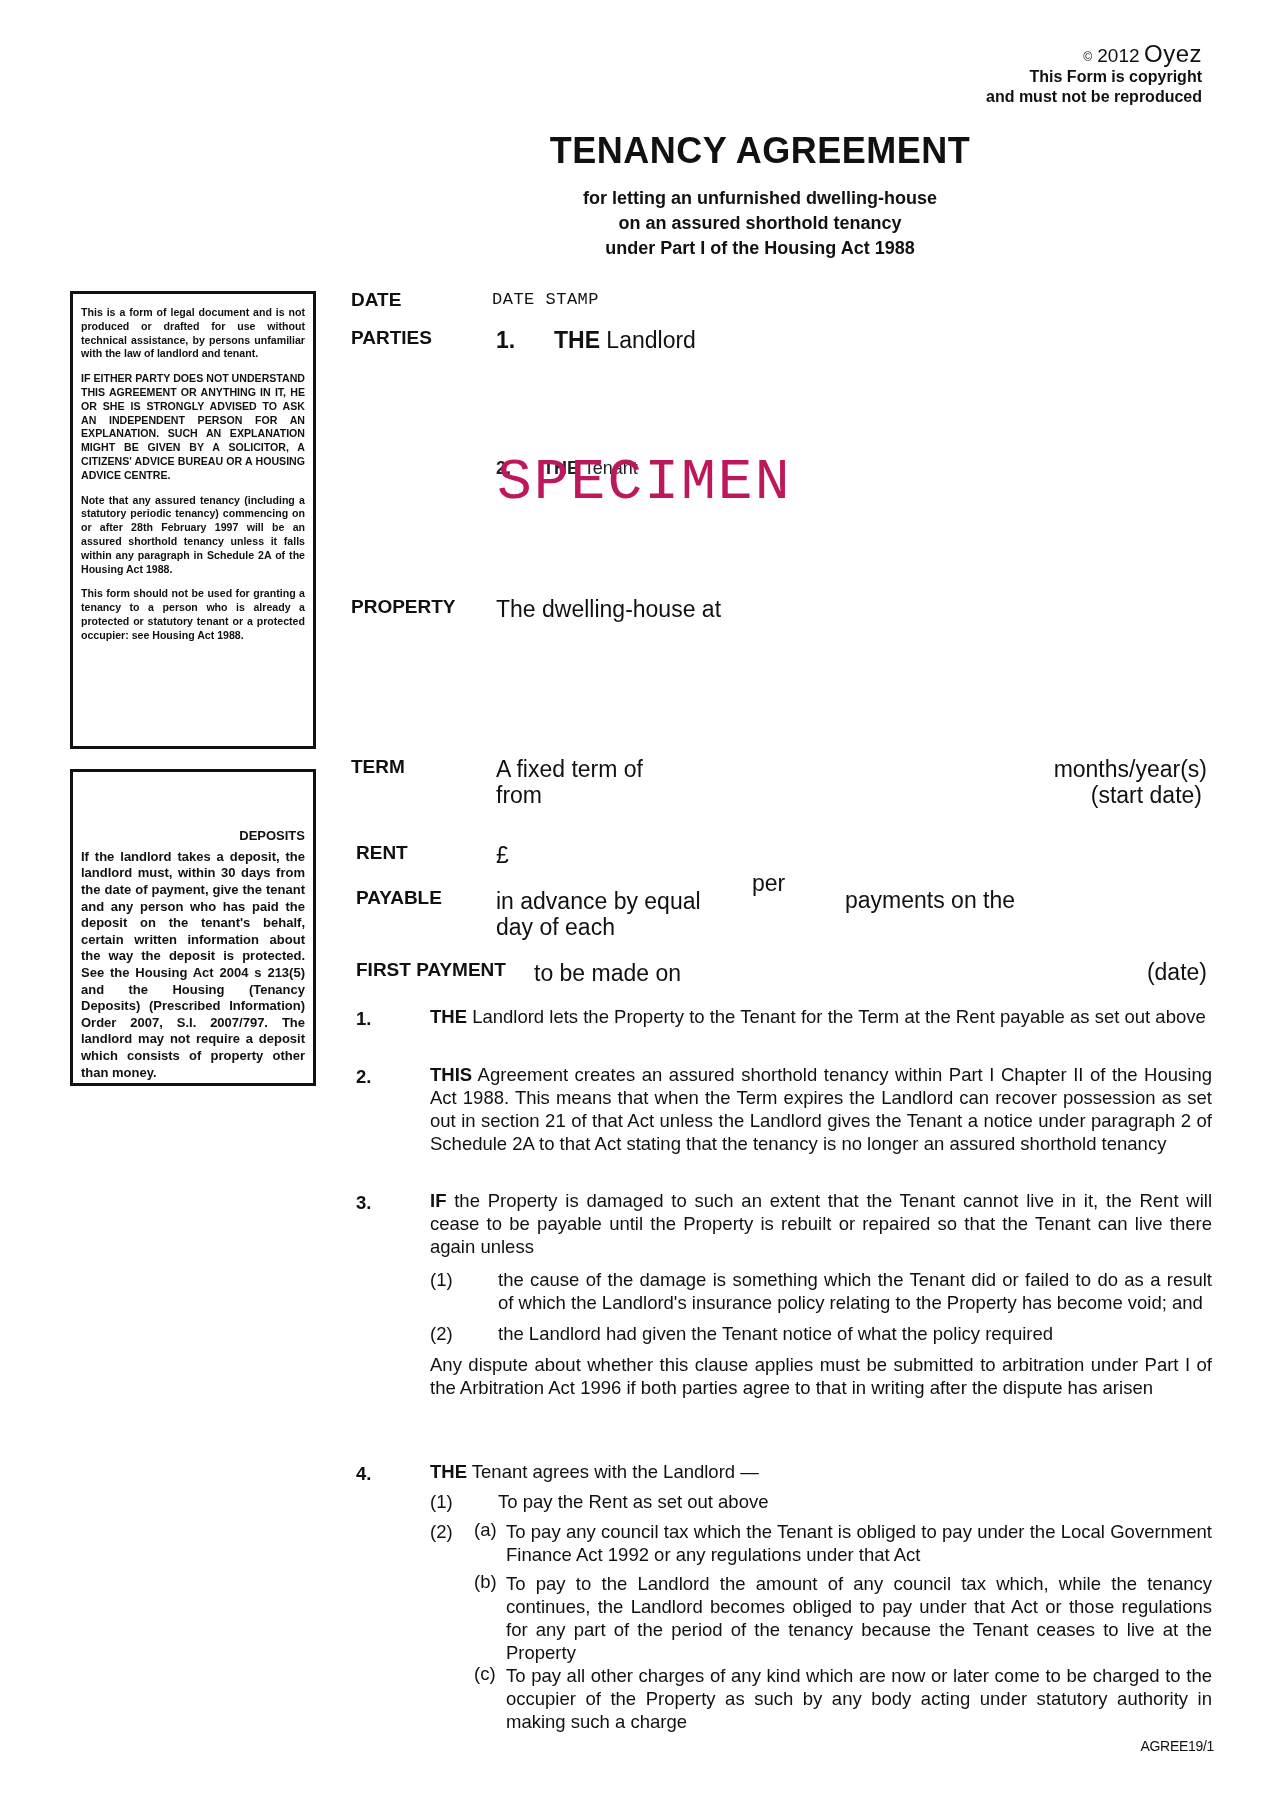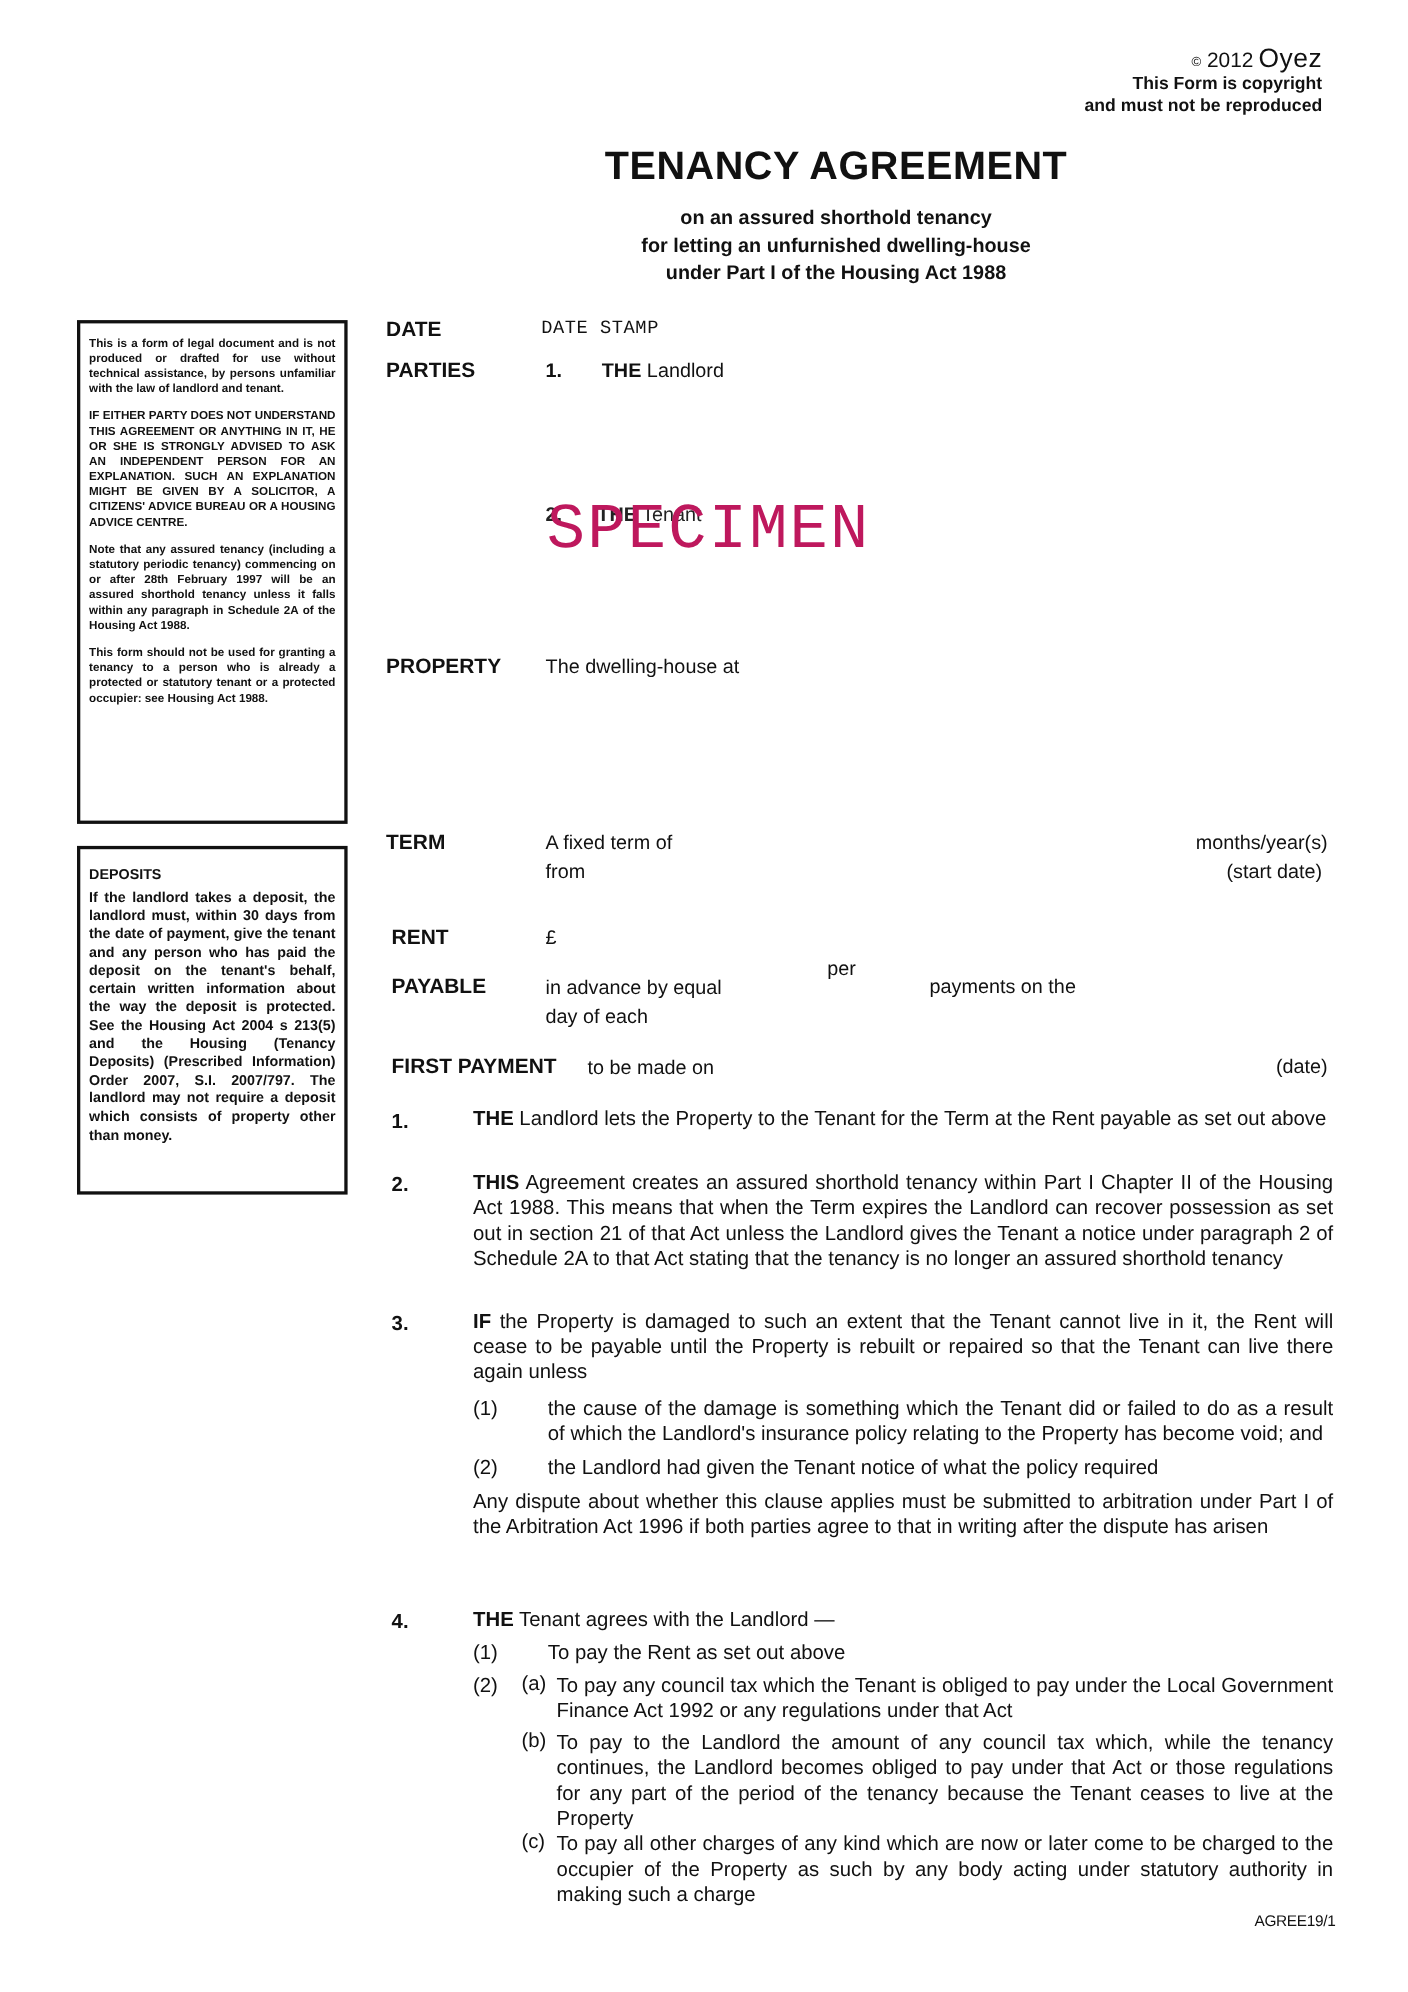--- a/index.html
+++ b/index.html
@@ -89,8 +89,8 @@
 
 <div class="abs title">TENANCY AGREEMENT</div>
 <div class="abs subtitle">
+  <div>for letting an unfurnished dwelling-house</div>
   <div>on an assured shorthold tenancy</div>
-  <div>for letting an unfurnished dwelling-house</div>
   <div>under Part I of the Housing Act 1988</div>
 </div>
 

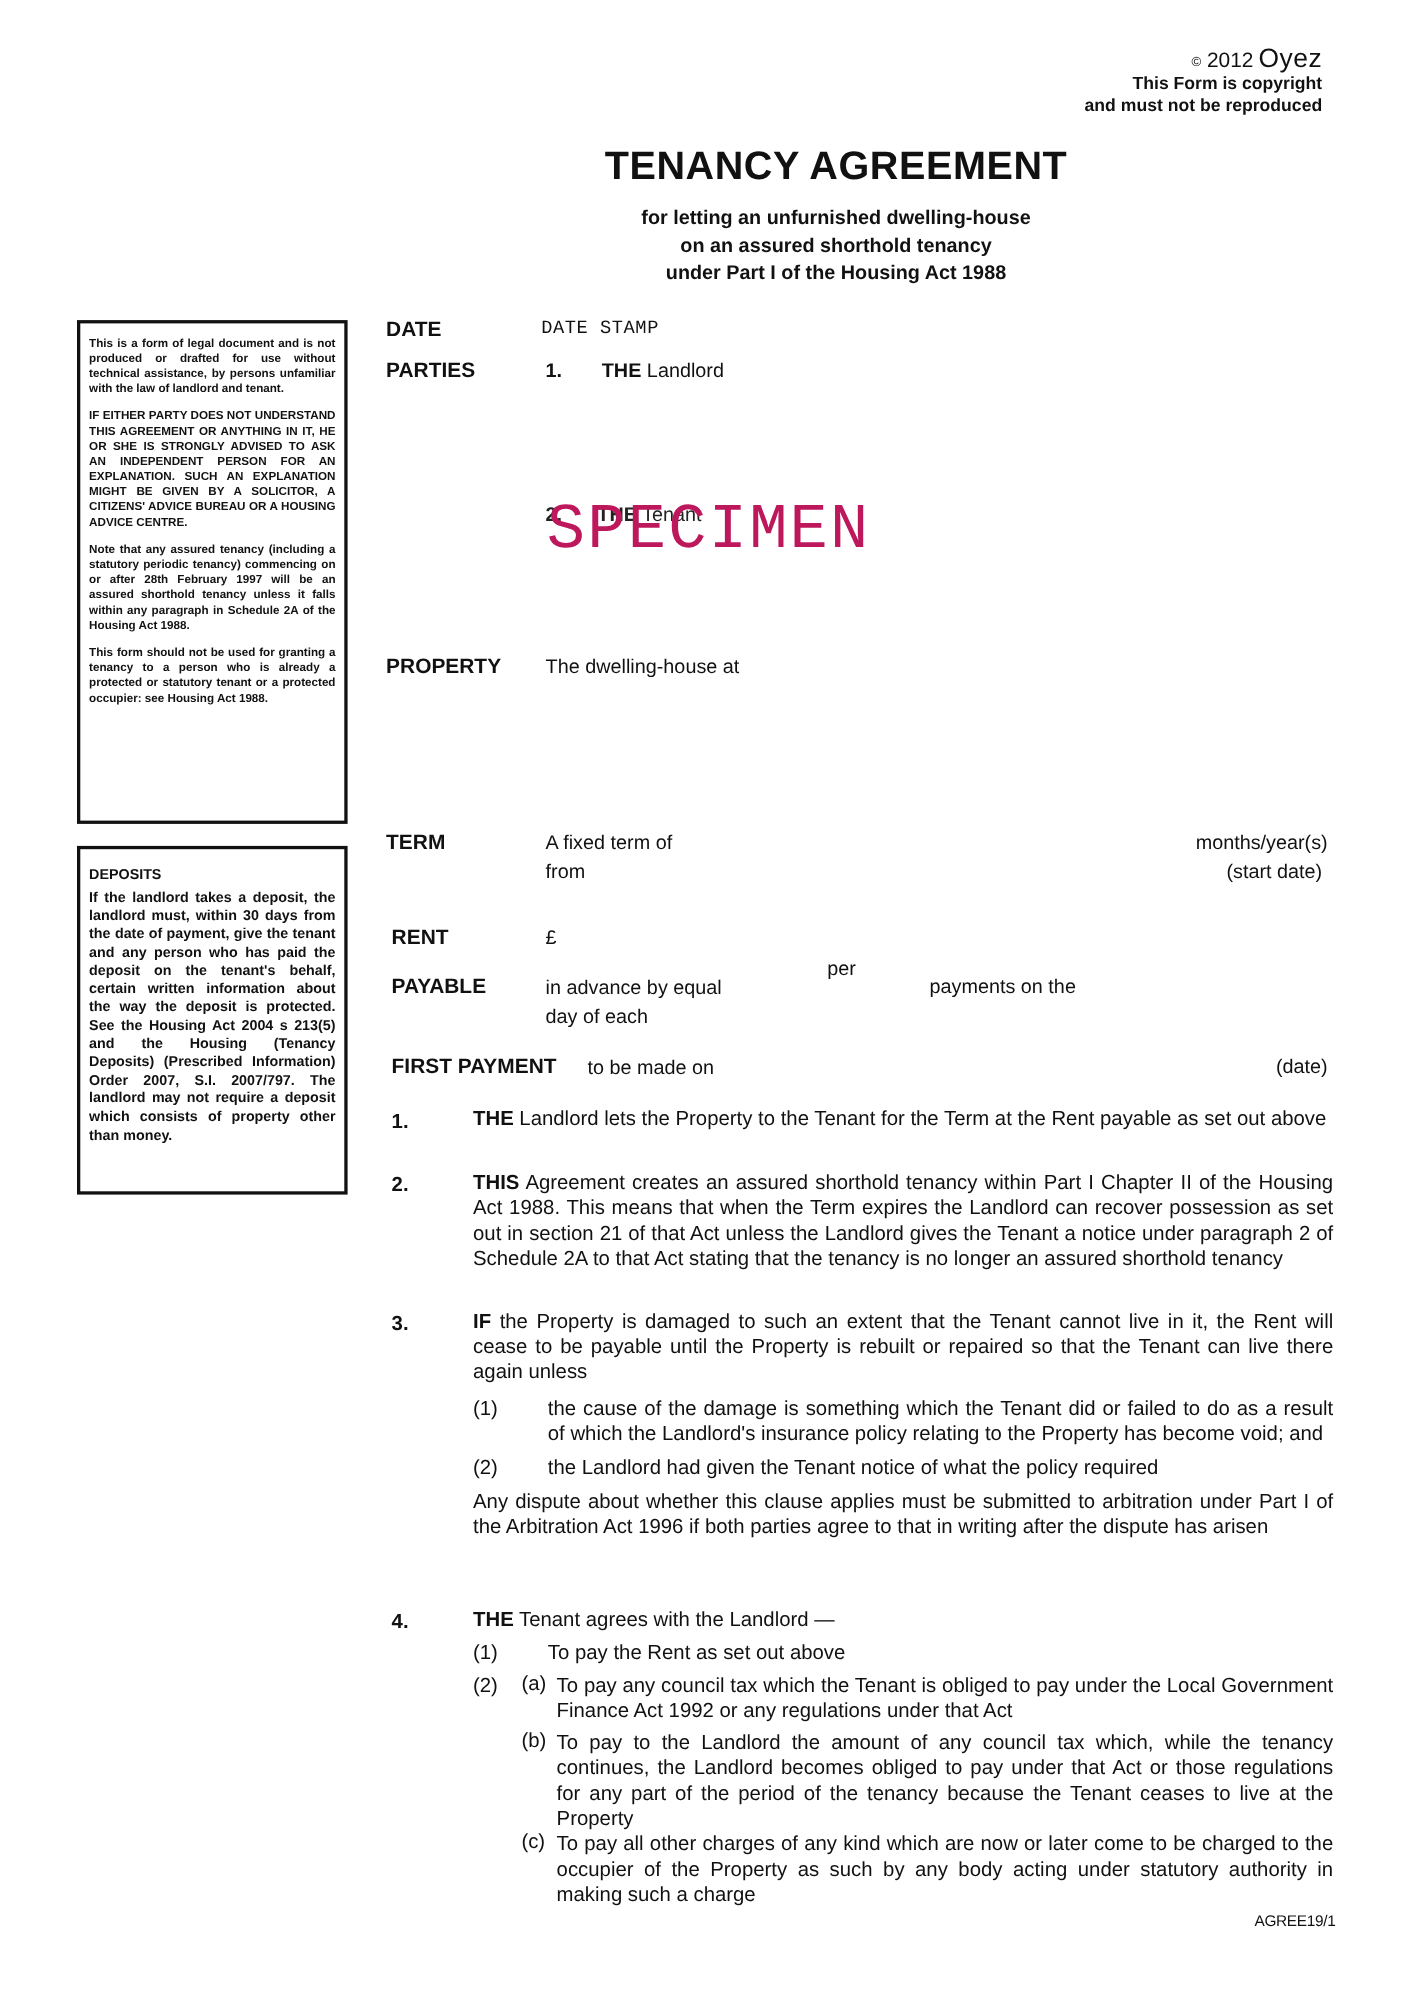--- a/index.html
+++ b/index.html
@@ -50,7 +50,7 @@
 
   
   .lbl { font-weight: bold; font-size: 19px; }
-  .val { font-size: 18px; }
+  .val { font-size: 23px; }
   .mono { font-family: "Liberation Mono", monospace; font-size: 17px; letter-spacing: 0.5px; }
 
   .specimen {

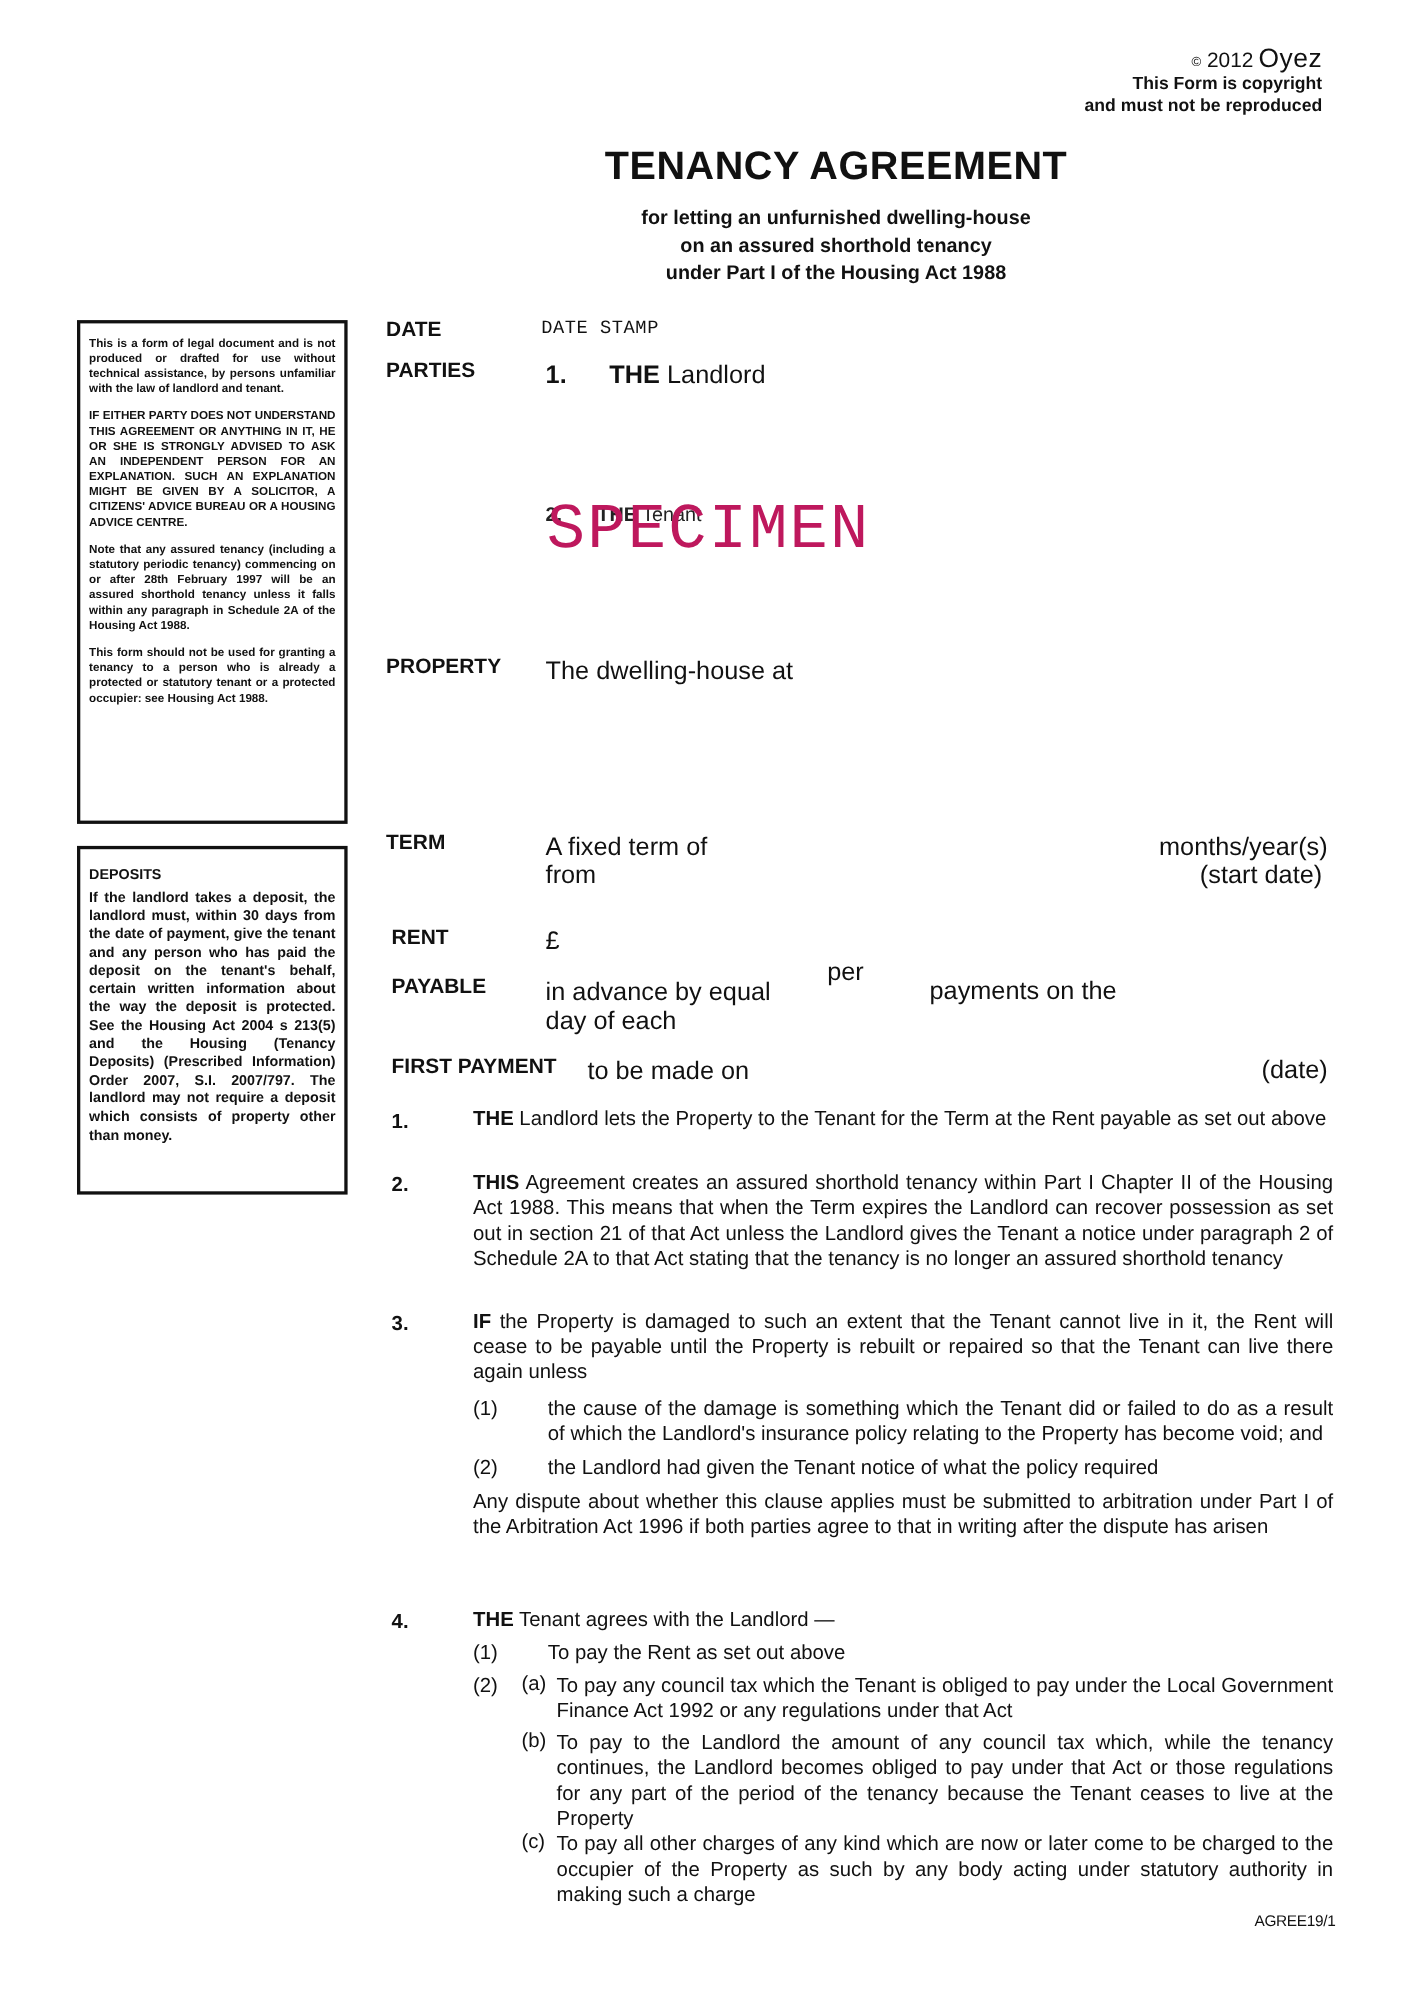--- a/index.html
+++ b/index.html
@@ -45,7 +45,7 @@
   .sidebox p:last-child { margin-bottom: 0; }
   .box1 { left: 70px; top: 291px; width: 246px; height: 458px; }
   .box2 { left: 70px; top: 769px; width: 246px; height: 317px; padding-top: 16px; }
-  .box2 .hd { text-align: left; font-size: 13px; margin-bottom: 6px; }
+  .box2 .hd { text-align: right; font-size: 13px; margin-bottom: 6px; margin-top: 41px; }
   .box2 .bd { font-size: 13px; line-height: 16.6px; }
 
   

